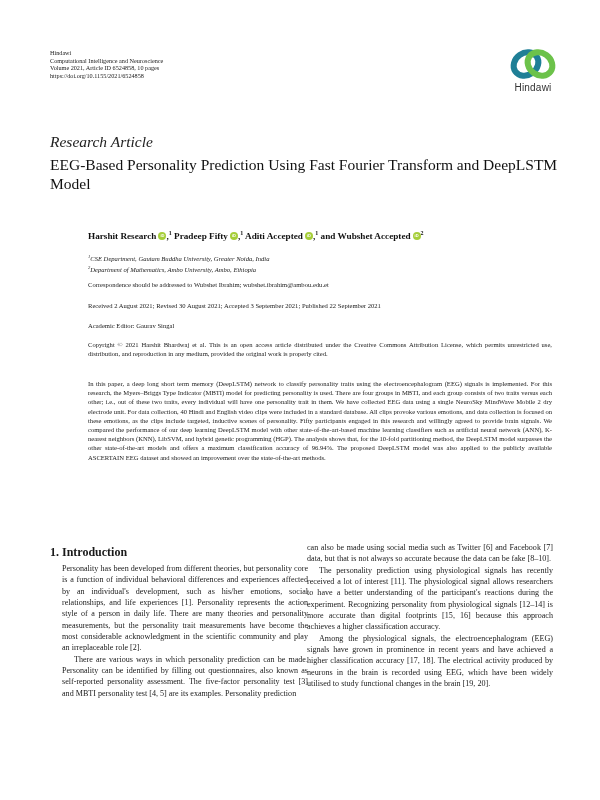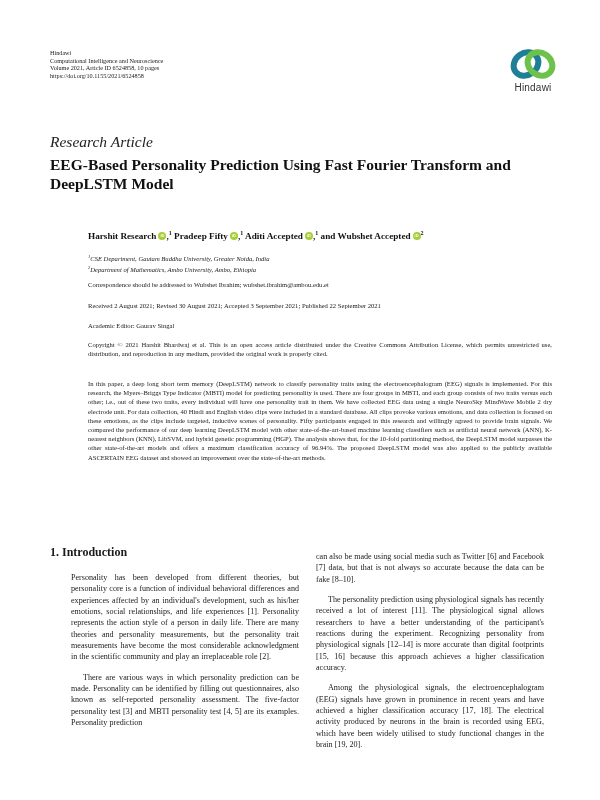--- a/index.html
+++ b/index.html
@@ -9,7 +9,7 @@
   .logo svg { display: block; margin: 0 auto; }
   .logo-text { font-family: "Liberation Sans", "DejaVu Sans", sans-serif; font-size: 10px; color: #333; margin-top: 1px; letter-spacing: 0.2px; }
   .article-type { position: absolute; left: 50px; top: 133px; font-style: italic; font-size: 15.5px; color: #222; text-align: center; }
-  .title { position: absolute; left: 50px; top: 155px; width: 520px; font-weight: bold; font-size: 15.5px; line-height: 19px; color: #111; }
+  .title { position: absolute; left: 50px; top: 155px; width: 520px; font-weight: normal; font-size: 15.5px; line-height: 19px; color: #111; }
   .authors { position: absolute; left: 88px; top: 230px; font-weight: bold; font-size: 9.2px; color: #111; white-space: nowrap; }
   .orcid { display: inline-block; width: 8px; height: 8px; border-radius: 50%; background: #a6ce39; vertical-align: -1px; margin-left: 2px; position: relative; }
   .orcid::after { content: "iD"; position: absolute; left: 0; top: 0; width: 8px; text-align: center; font-family: "Liberation Sans", sans-serif; font-size: 4px; line-height: 8px; color: #fff; font-weight: bold; }

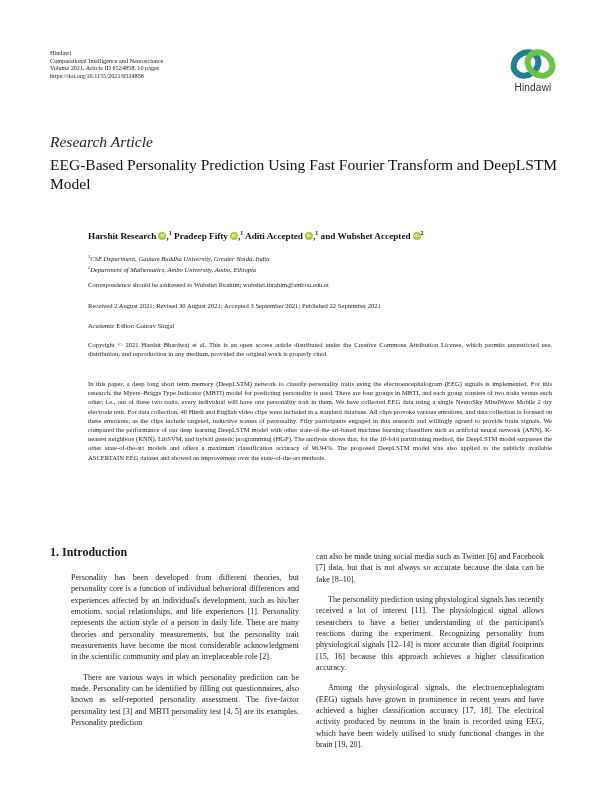--- a/index.html
+++ b/index.html
@@ -20,7 +20,7 @@
   .block { position: absolute; left: 88px; width: 464px; font-size: 6.6px; line-height: 9.2px; text-align: justify; }
   .section-h { position: absolute; left: 50px; top: 545px; font-weight: bold; font-size: 12px; }
   .col { position: absolute; width: 246px; font-size: 8.1px; line-height: 11.35px; text-align: justify; }
-  .col p { margin: 9px; }
+  .col p { margin: 0; }
   .col p.indent { text-indent: 12px; }
 </style>
 </head>

